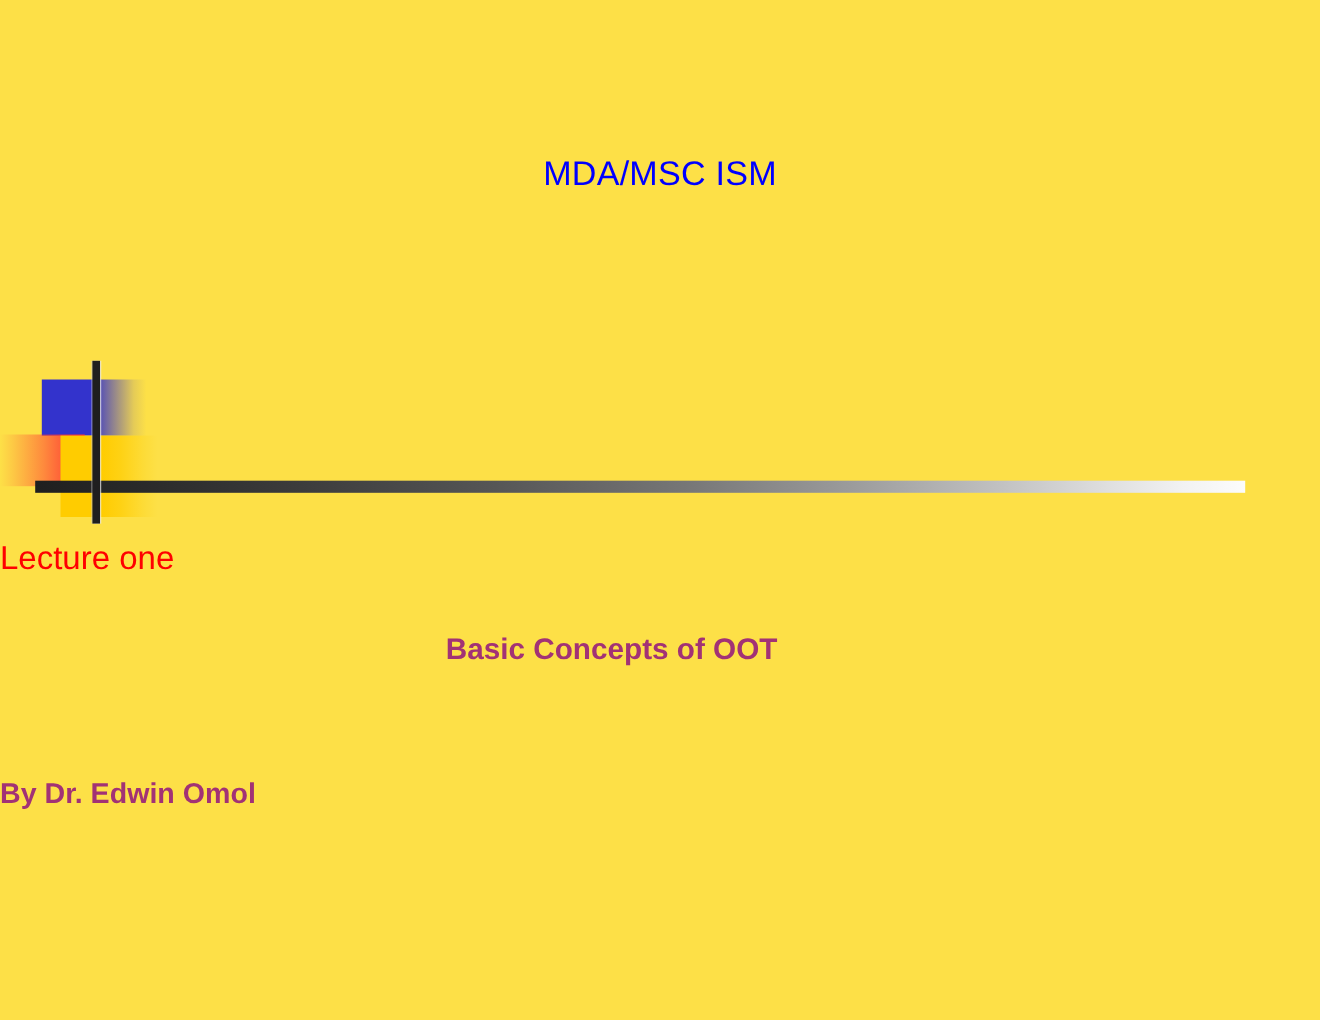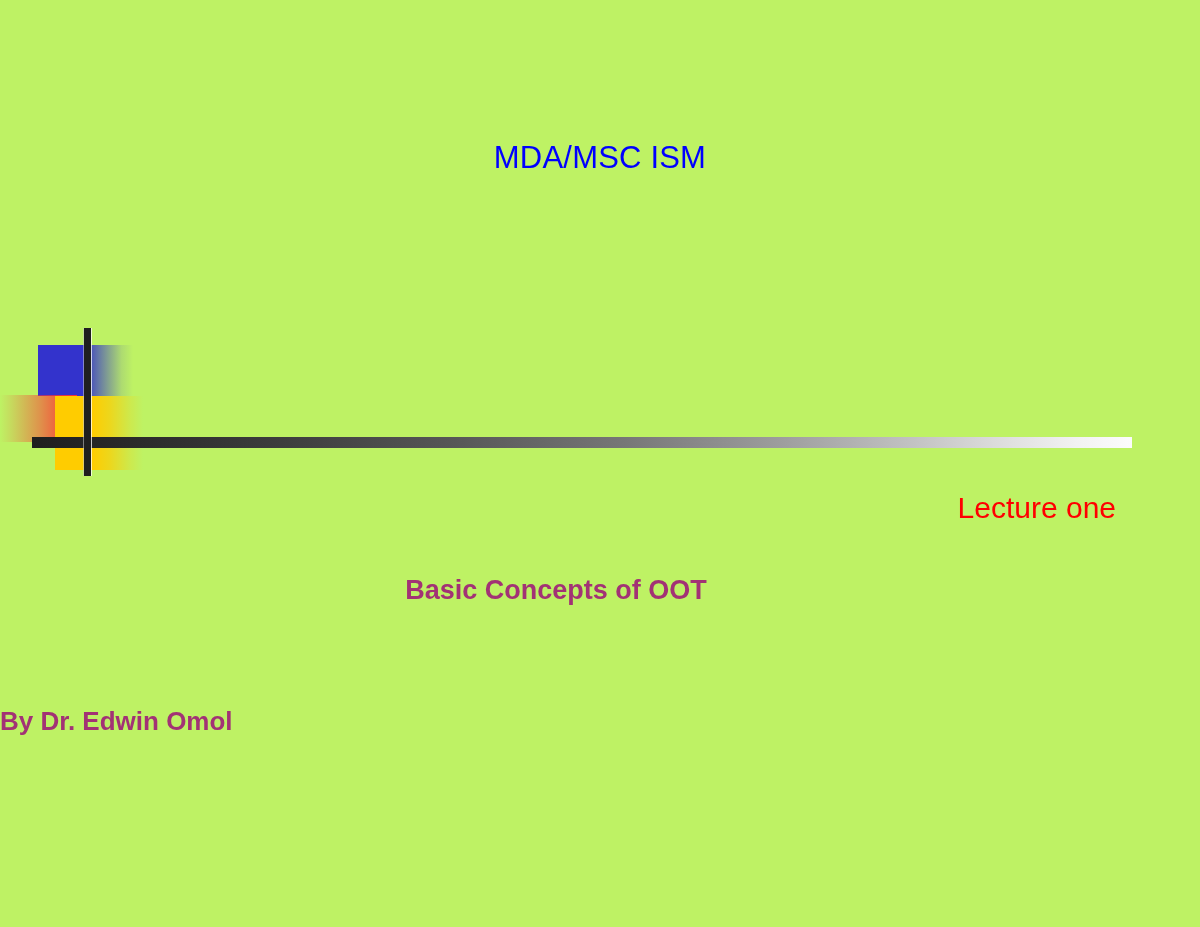--- a/index.html
+++ b/index.html
@@ -15,7 +15,7 @@
     position: relative;
     width: 1200px;
     height: 927px;
-    background: #bef264;
+    background: #fde047;
     overflow: hidden;
   }
 

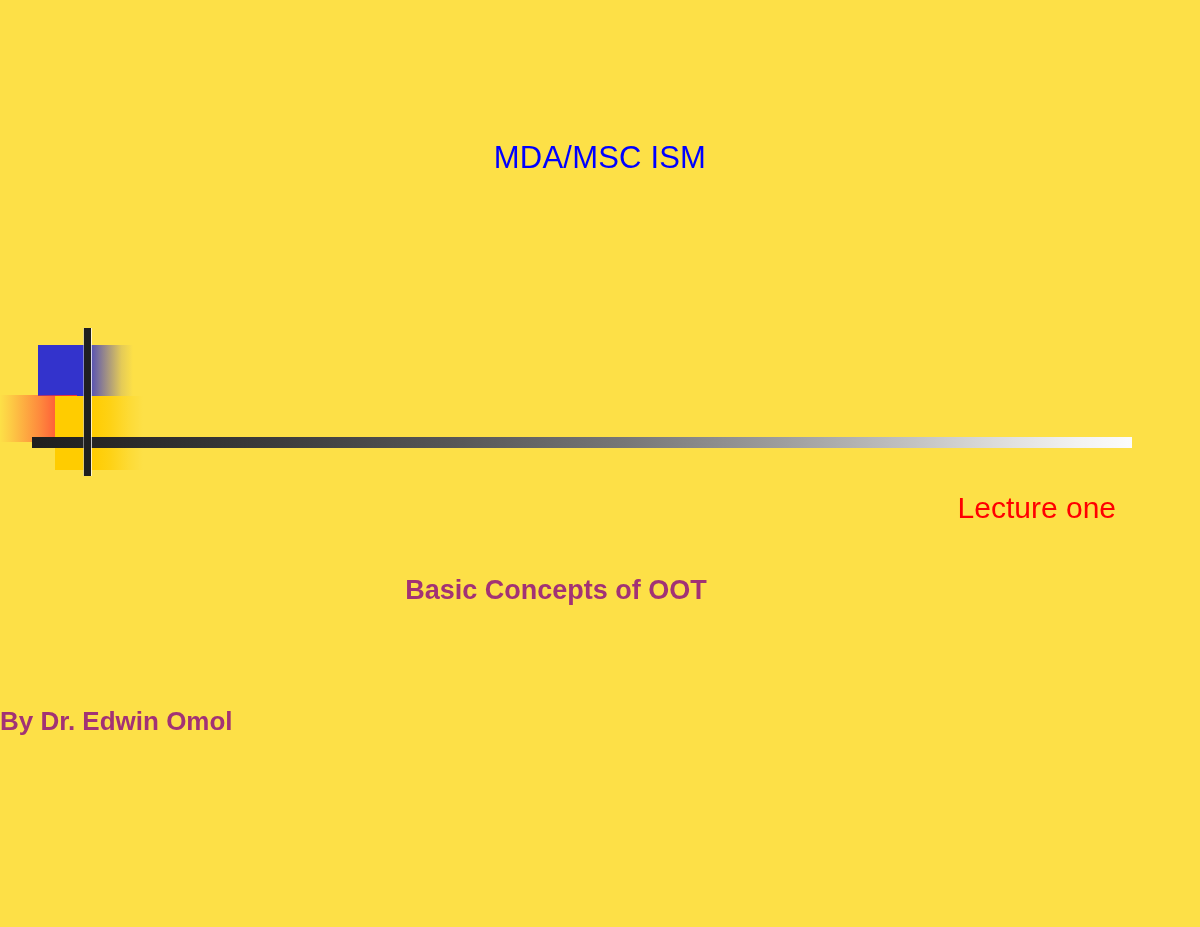--- a/index.html
+++ b/index.html
@@ -120,10 +120,10 @@
 
   #lecture-line {
     position: absolute;
-    left: 12px;
+    left: 0;
     top: 490px;
     width: 1104px;
-    text-align: right;
+    text-align: left;
     color: #ff0000;
     font-size: 30px;
     font-weight: 400;

